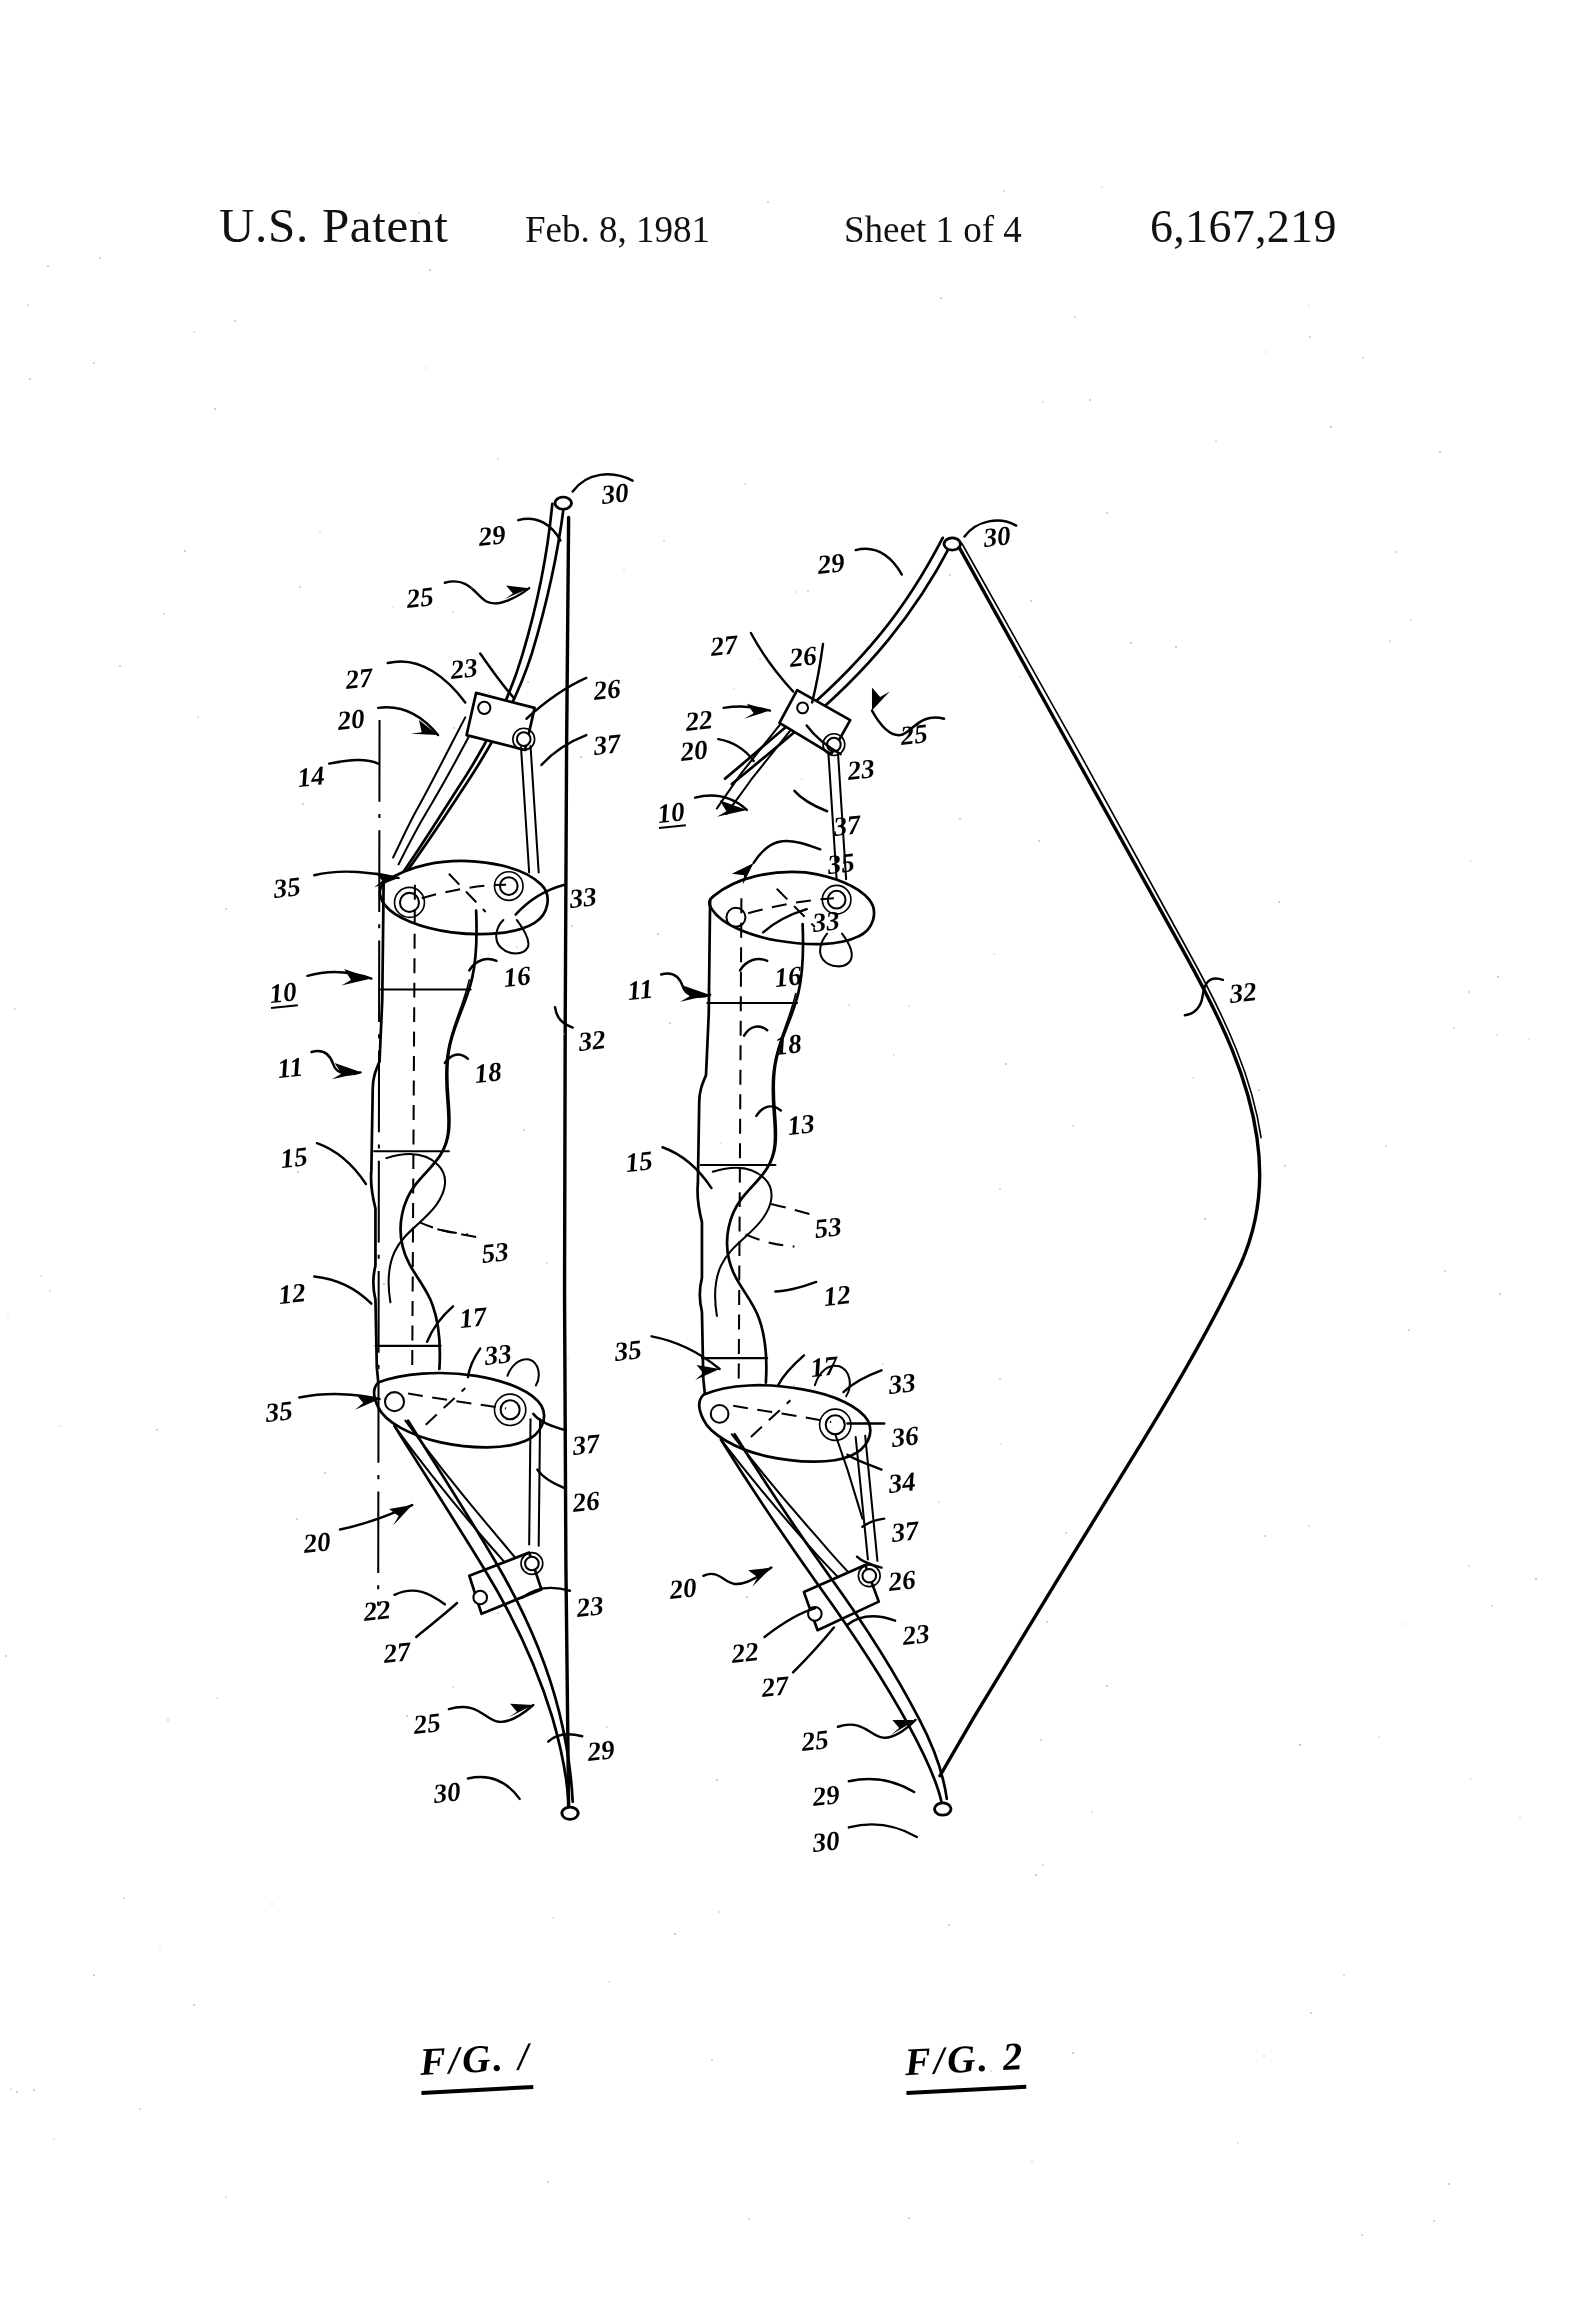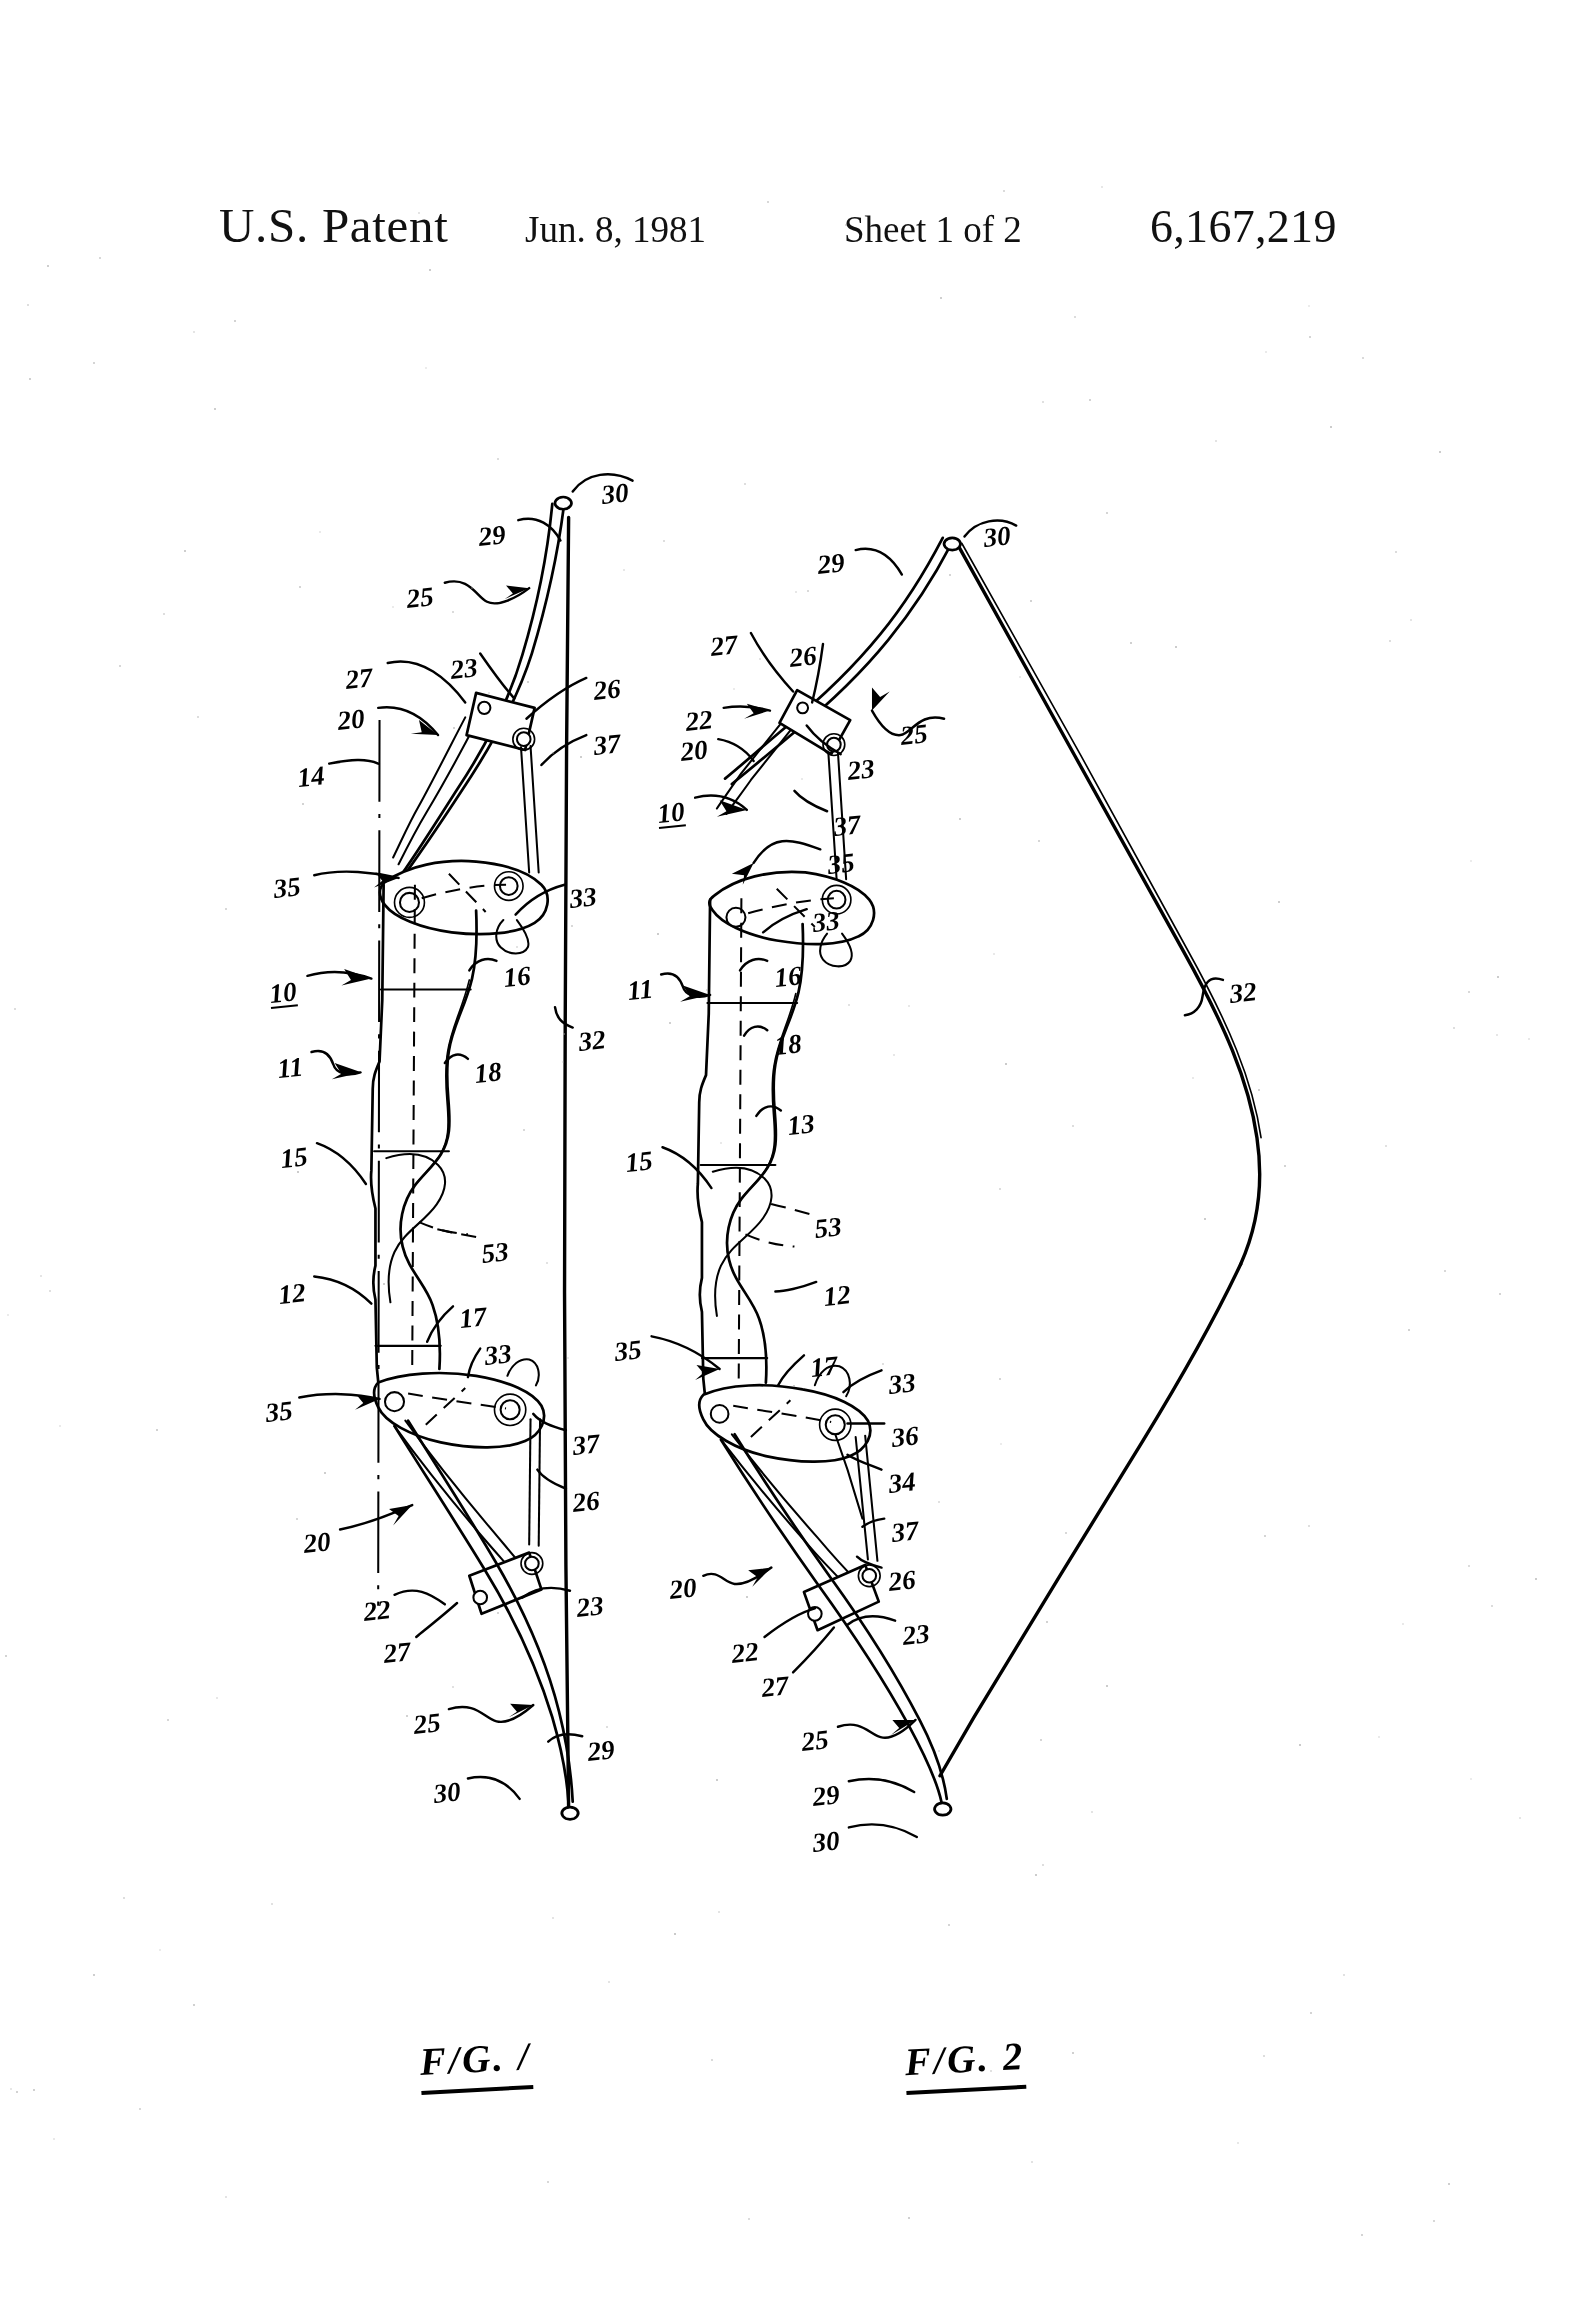--- a/index.html
+++ b/index.html
@@ -123,7 +123,7 @@
 
 <div id="patent-header">
   <div class="hdr" id="hdr-office">U.S. Patent</div>
-  <div class="hdr" id="hdr-date">Jun. 8, 1981</div>
+  <div class="hdr" id="hdr-date">Feb. 8, 1981</div>
   <div class="hdr" id="hdr-sheet">Sheet 1 of 2</div>
   <div class="hdr" id="hdr-number">6,167,219</div>
 </div>

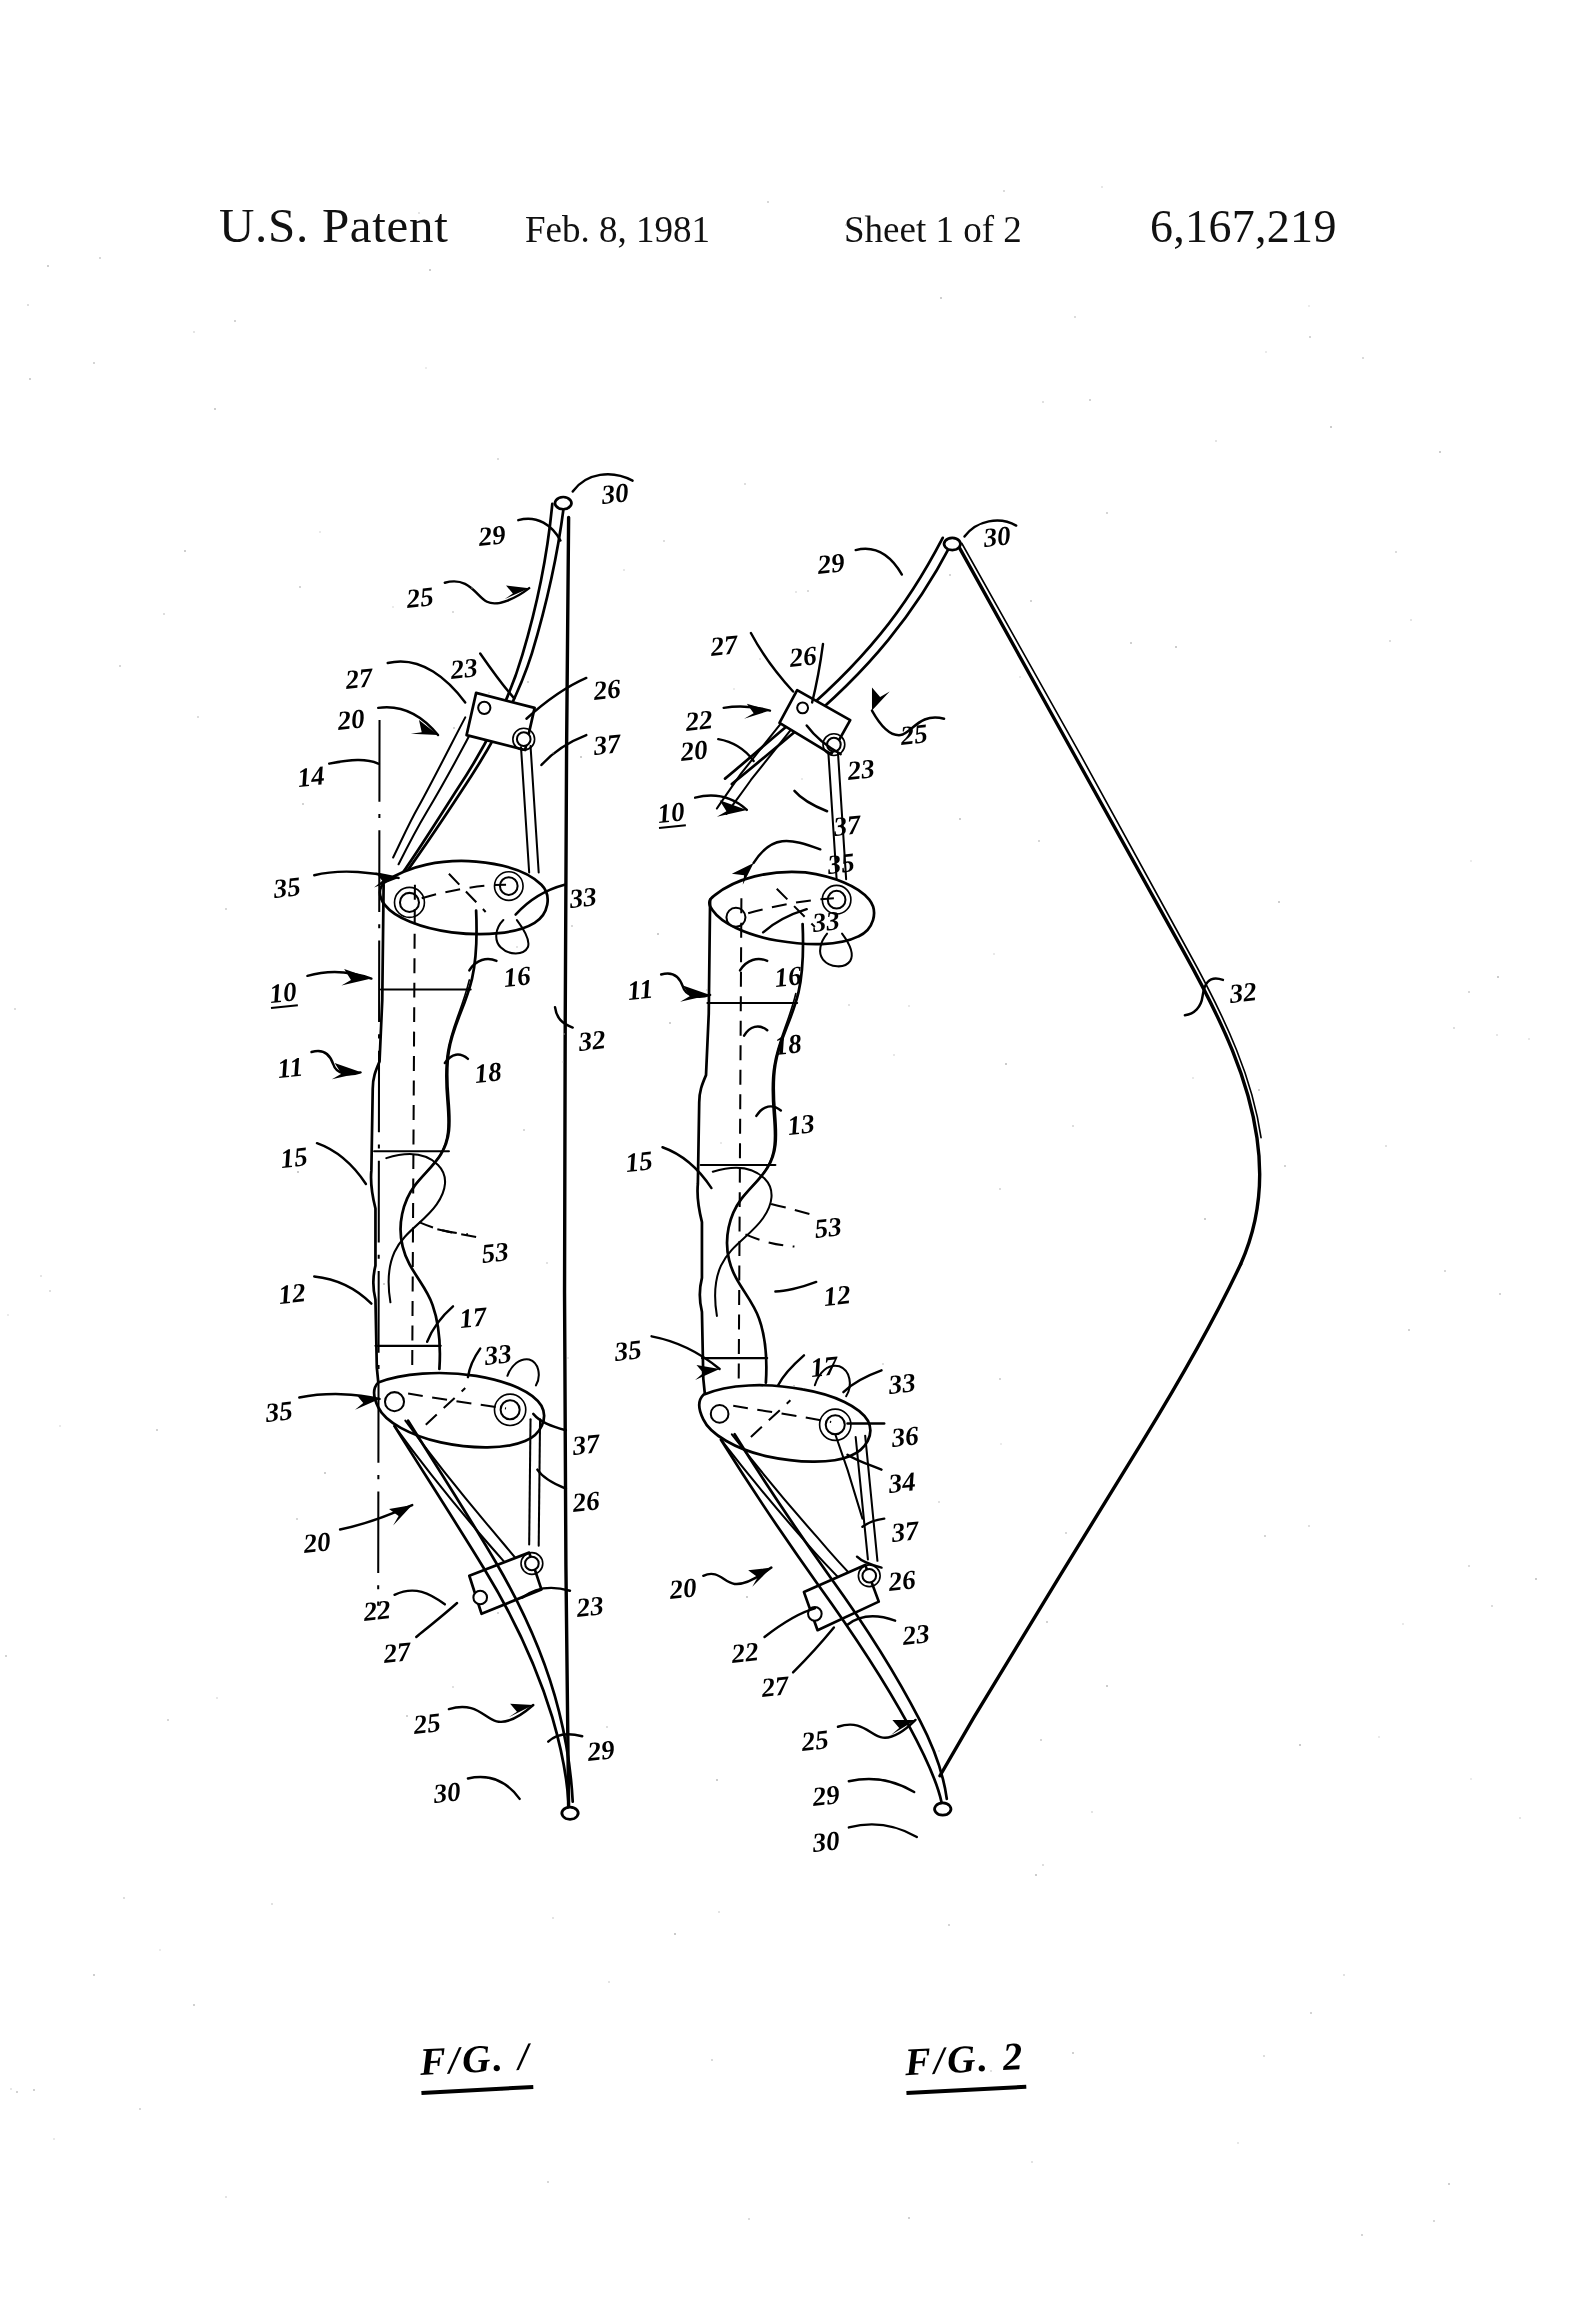--- a/index.html
+++ b/index.html
@@ -124,7 +124,7 @@
 <div id="patent-header">
   <div class="hdr" id="hdr-office">U.S. Patent</div>
   <div class="hdr" id="hdr-date">Feb. 8, 1981</div>
-  <div class="hdr" id="hdr-sheet">Sheet 1 of 2</div>
+  <div class="hdr" id="hdr-sheet">Sheet 1 of 4</div>
   <div class="hdr" id="hdr-number">6,167,219</div>
 </div>
 

